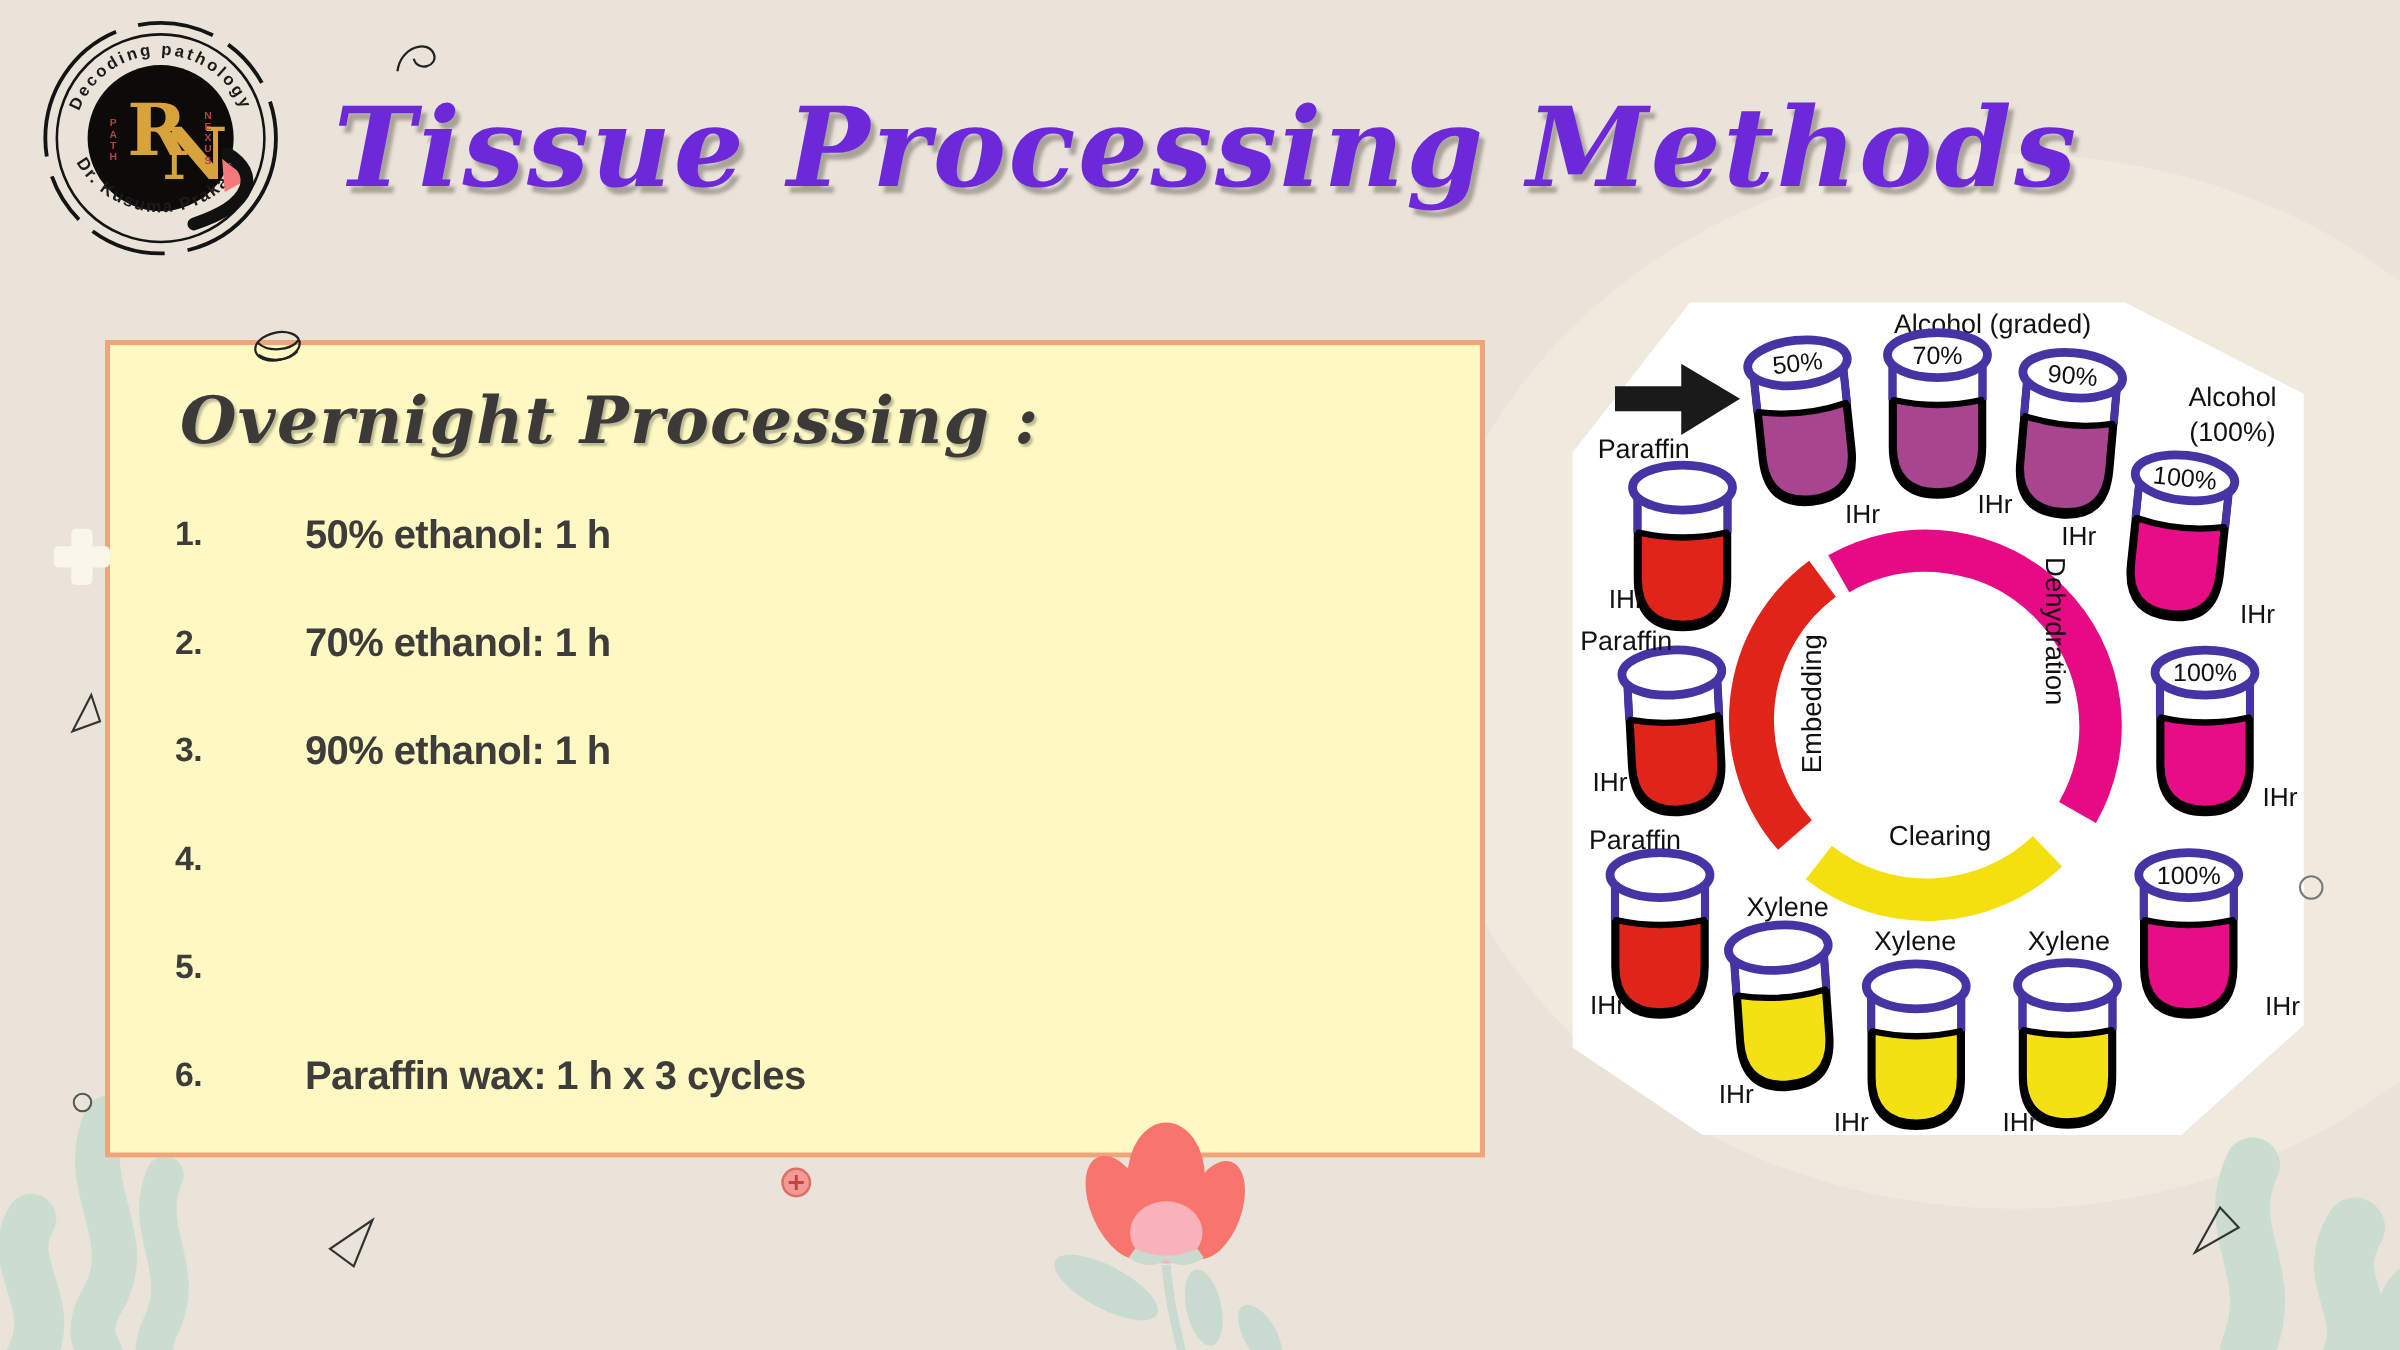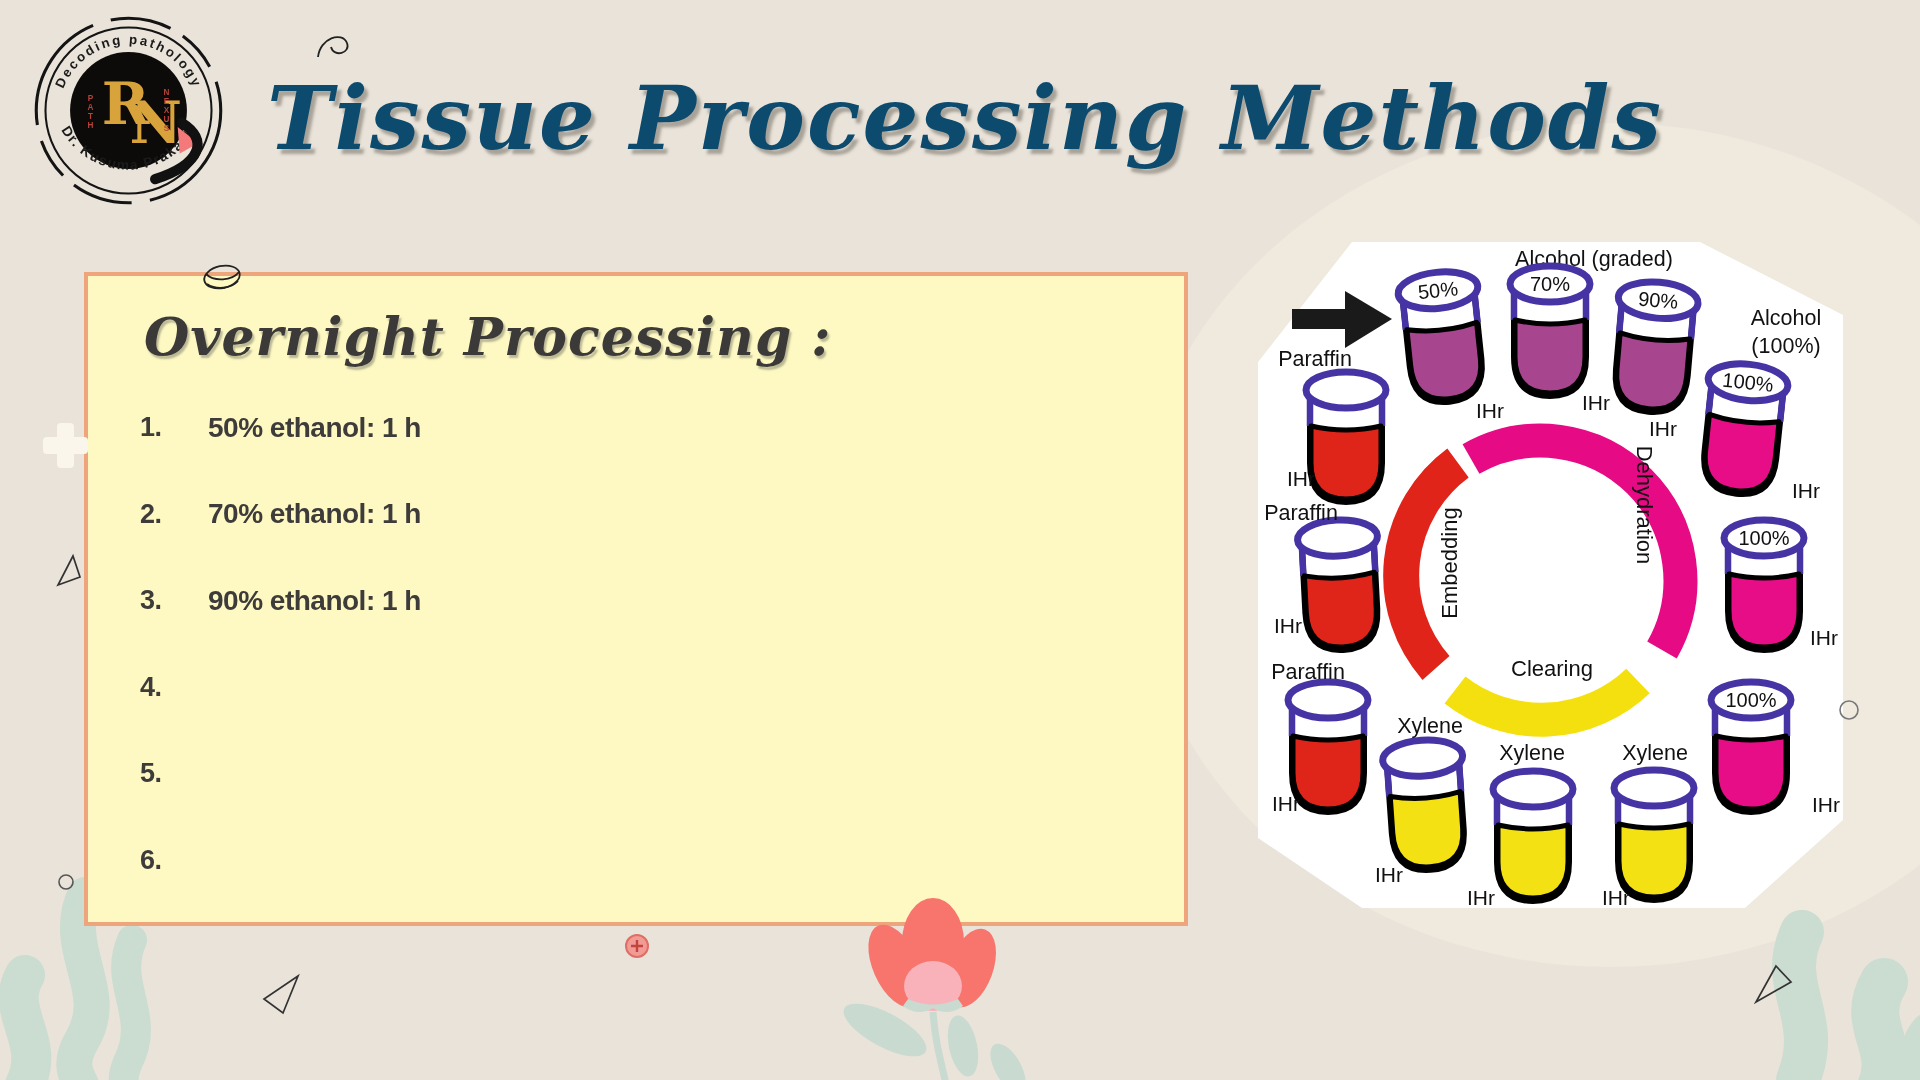--- a/index.html
+++ b/index.html
@@ -46,7 +46,7 @@
     </g>
   </svg>
 
-  <h1 class="page-title" style="color: #0c4a6e;">Tissue Processing Methods</h1>
+  <h1 class="page-title" style="color: #6d28d9;">Tissue Processing Methods</h1>
 
   <svg class="logo" width="205" height="205" viewBox="0 0 200 200">
     <circle cx="100" cy="100" r="90" fill="none" stroke="#141414" stroke-width="3" stroke-dasharray="120 18 60 14 40 16"></circle>

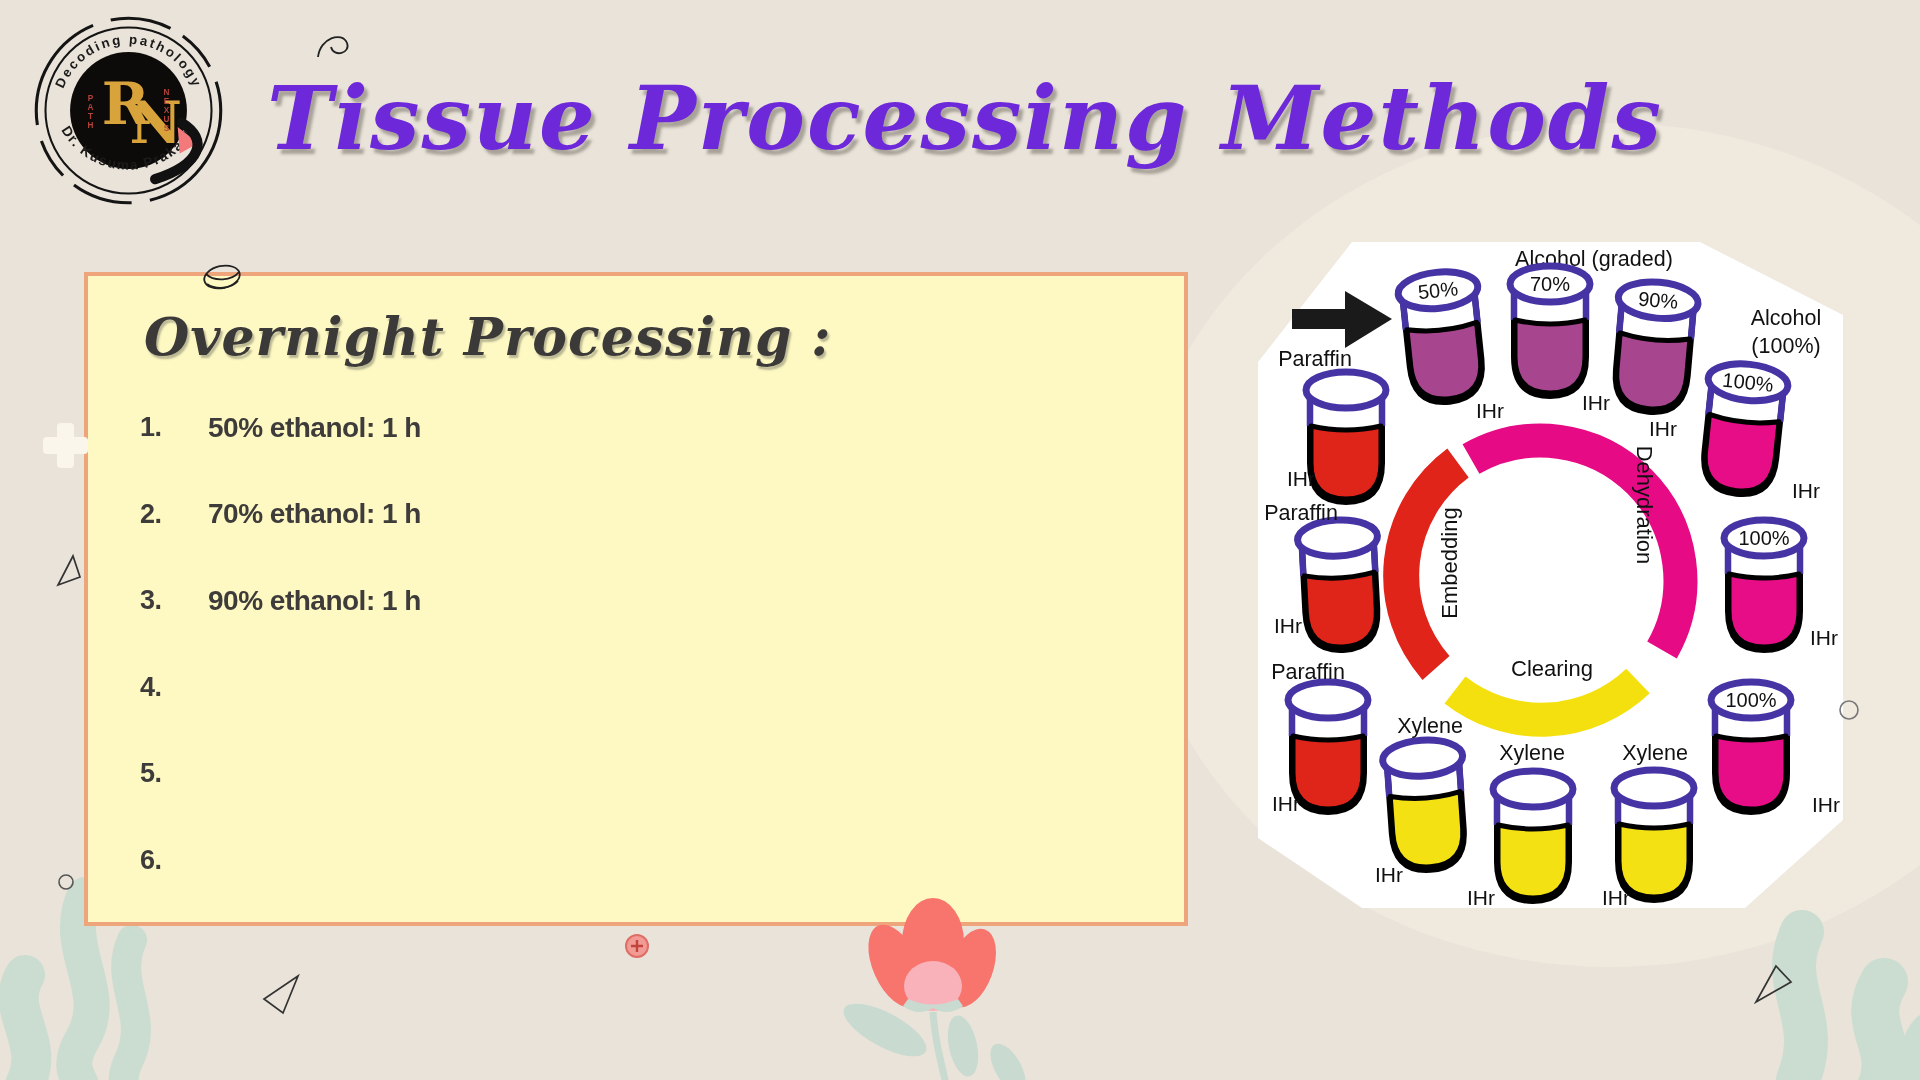--- a/index.html
+++ b/index.html
@@ -17,7 +17,7 @@
   .process-list{position:absolute;left:0;top:0;width:100%;height:100%;margin:0;padding:0;list-style:none;}
   .process-item{position:absolute;left:52px;height:87px;display:flex;align-items:center;color:#3E3C3B;}
   .item-number{display:inline-block;width:68px;font-weight:bold;font-size:27px;letter-spacing:-0.5px;}
-  .item-text{font-weight:bold;font-size:28px;letter-spacing:-0.5px;}
+  .item-text{font-weight:bold;font-size:32px;letter-spacing:-0.5px;margin-left:36px;}
   .page-title{position:absolute;left:250px;top:66px;width:1430px;margin:0;text-align:center;
          font-family:"DejaVu Serif",serif;font-style:italic;font-weight:bold;
          font-size:88px;color:#F4797B;letter-spacing:2px;

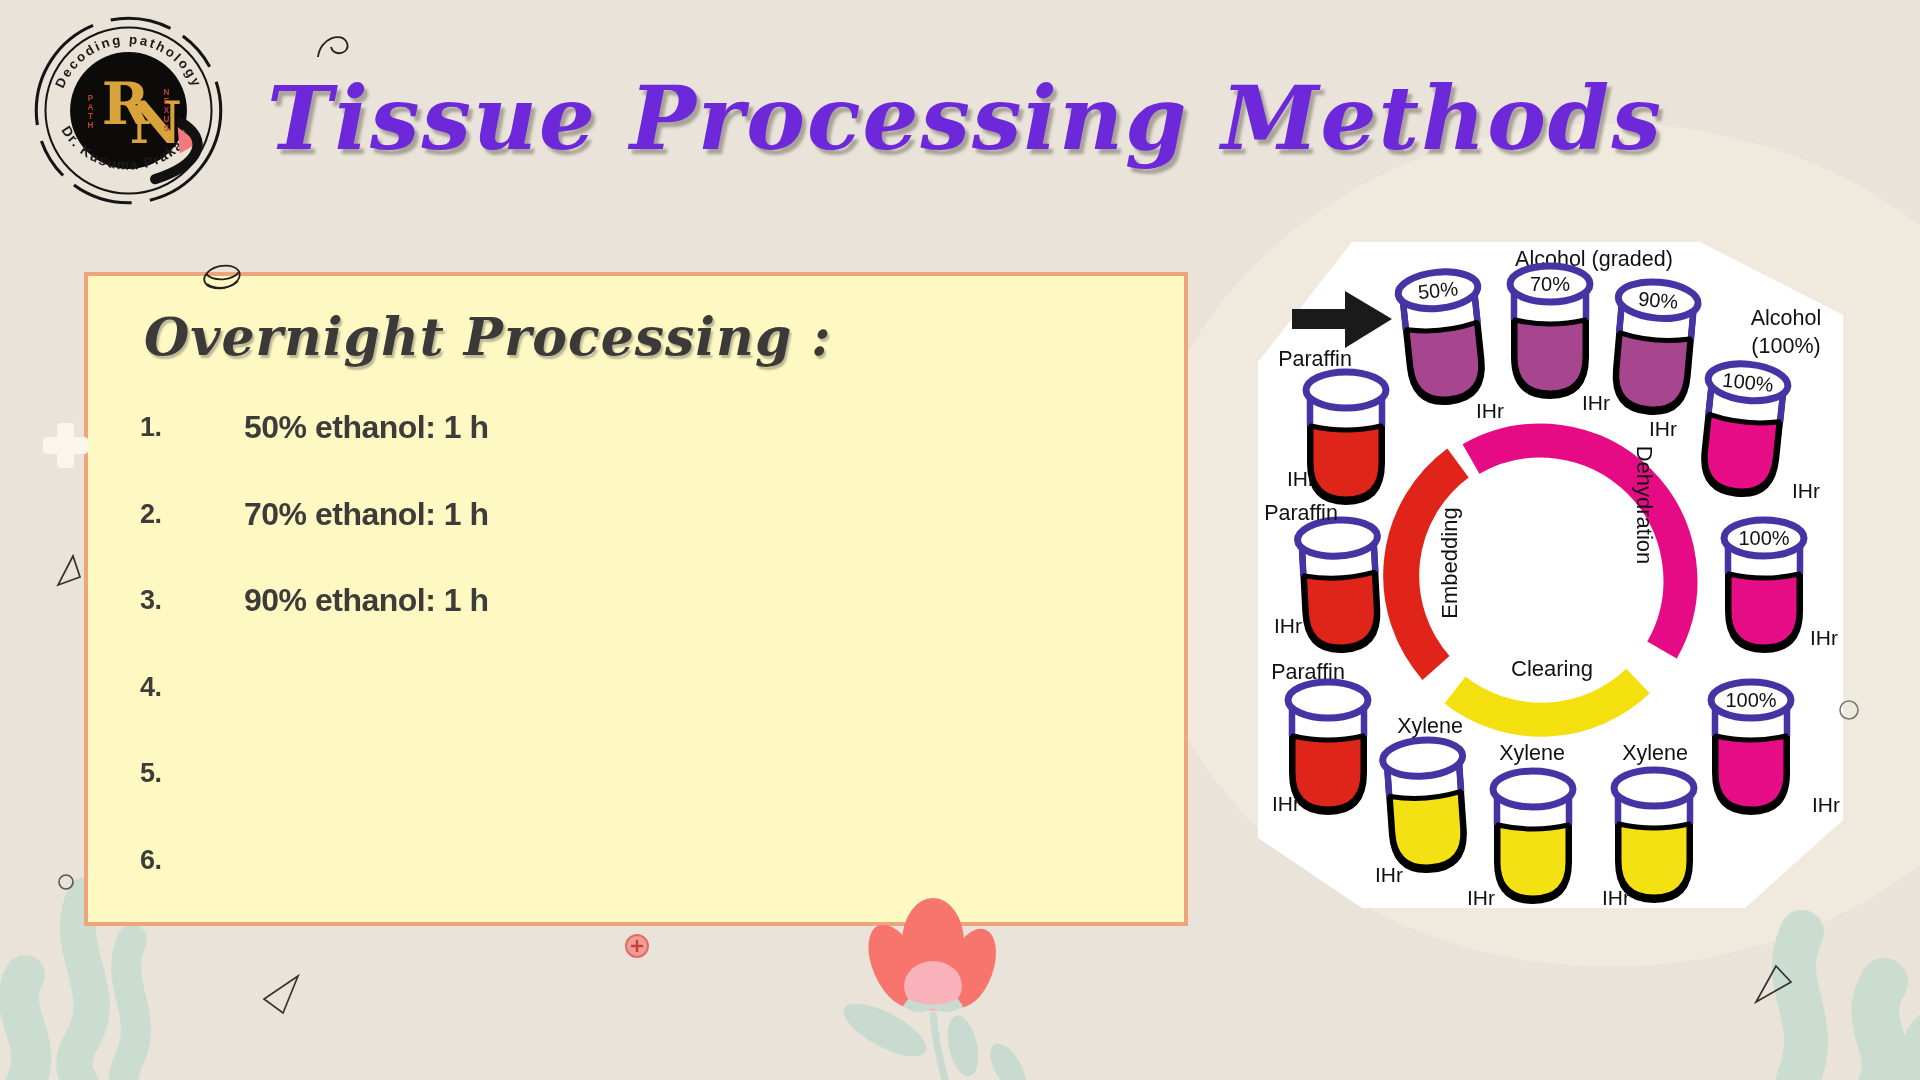--- a/index.html
+++ b/index.html
@@ -93,6 +93,7 @@
         </li>
         <li class="process-item" style="top: 541px;">
           <span class="item-number">6.</span>
+          <span class="item-text">Paraffin wax: 1 h x 3 cycles</span>
         </li>
       </ol>
   </div>

